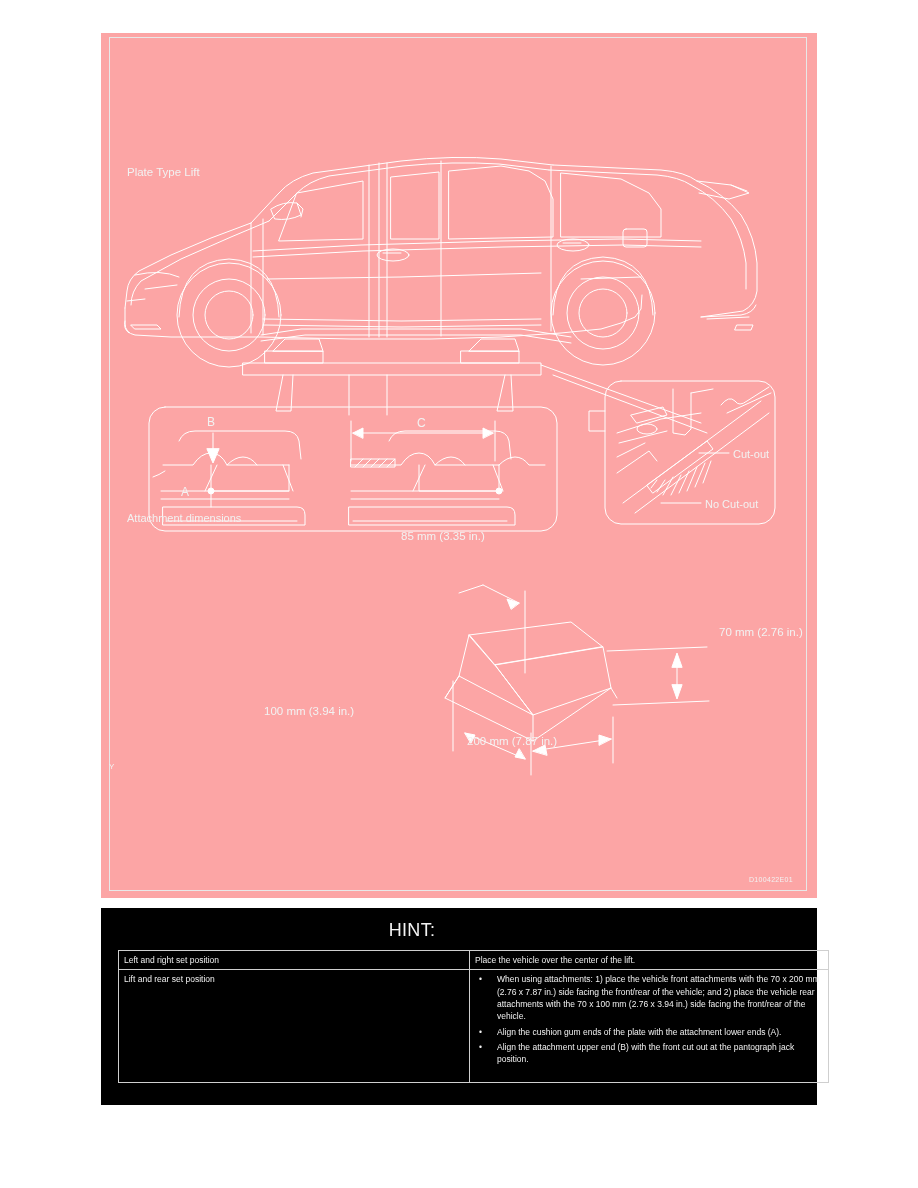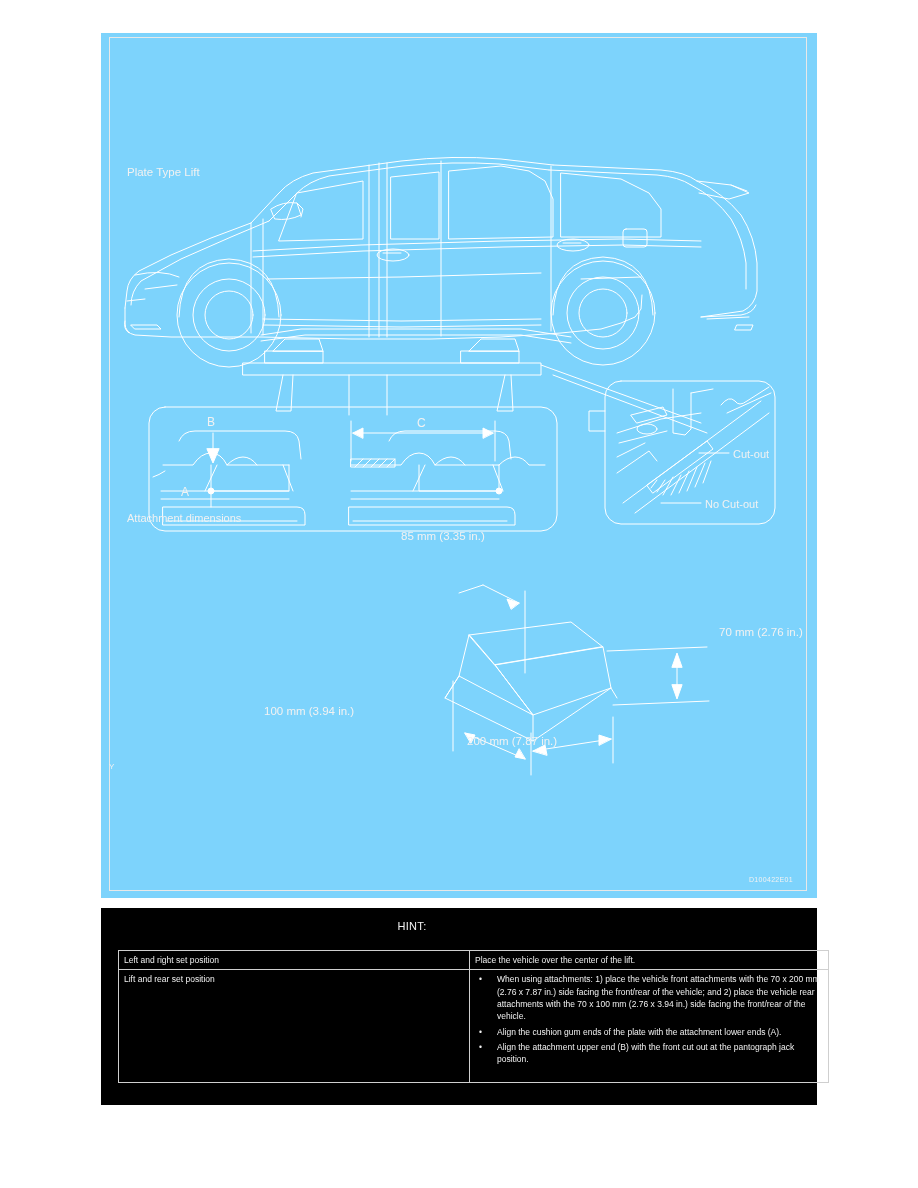--- a/index.html
+++ b/index.html
@@ -23,7 +23,7 @@
     top: 33px;
     width: 716px;
     height: 865px;
-    background: #7dd3fc;
+    background: #fca5a5;
   }
   .illus-frame {
     position: absolute;

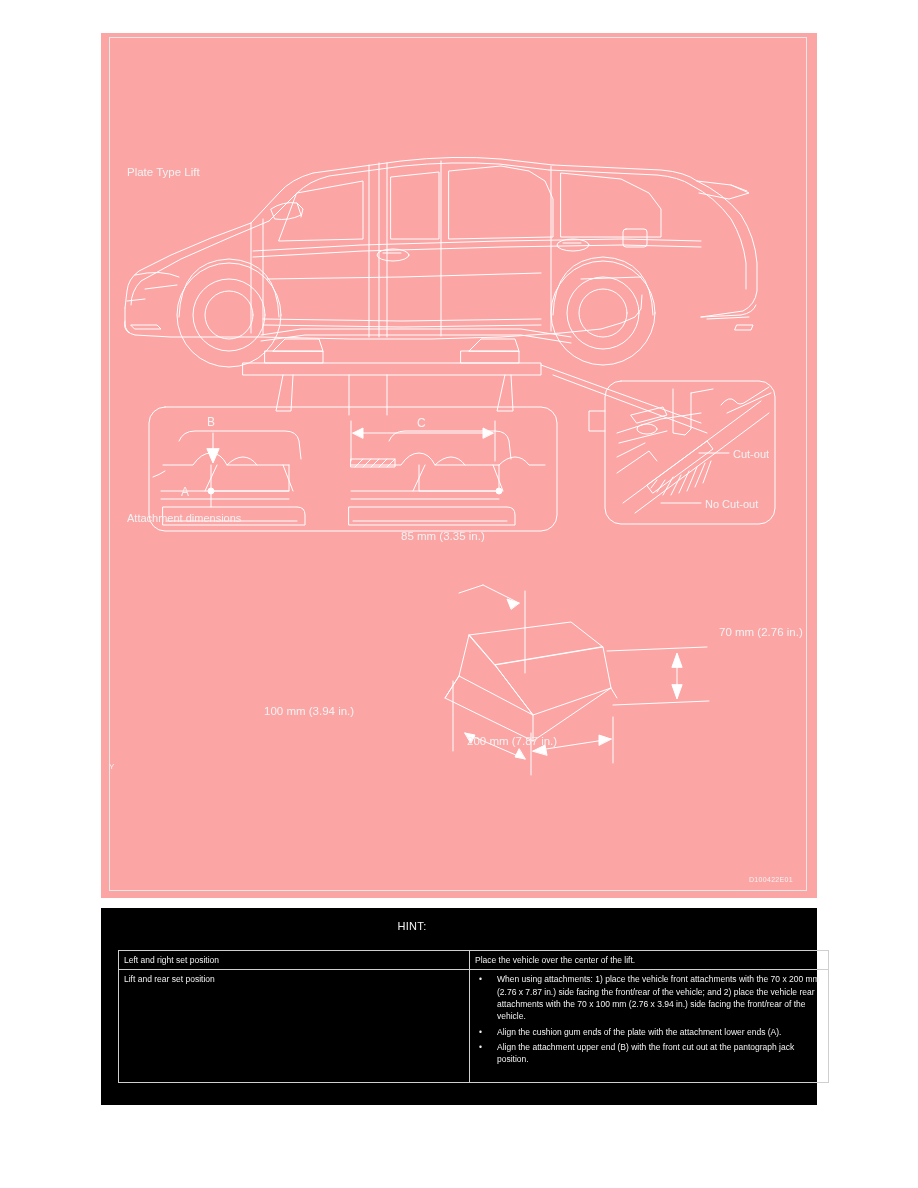--- a/index.html
+++ b/index.html
@@ -59,7 +59,7 @@
     width: 622px;
     text-align: center;
     color: #f2f2f2;
-    font-size: 11px;
+    font-size: 18px;
     letter-spacing: 0.3px;
   }
   .hint-table {

